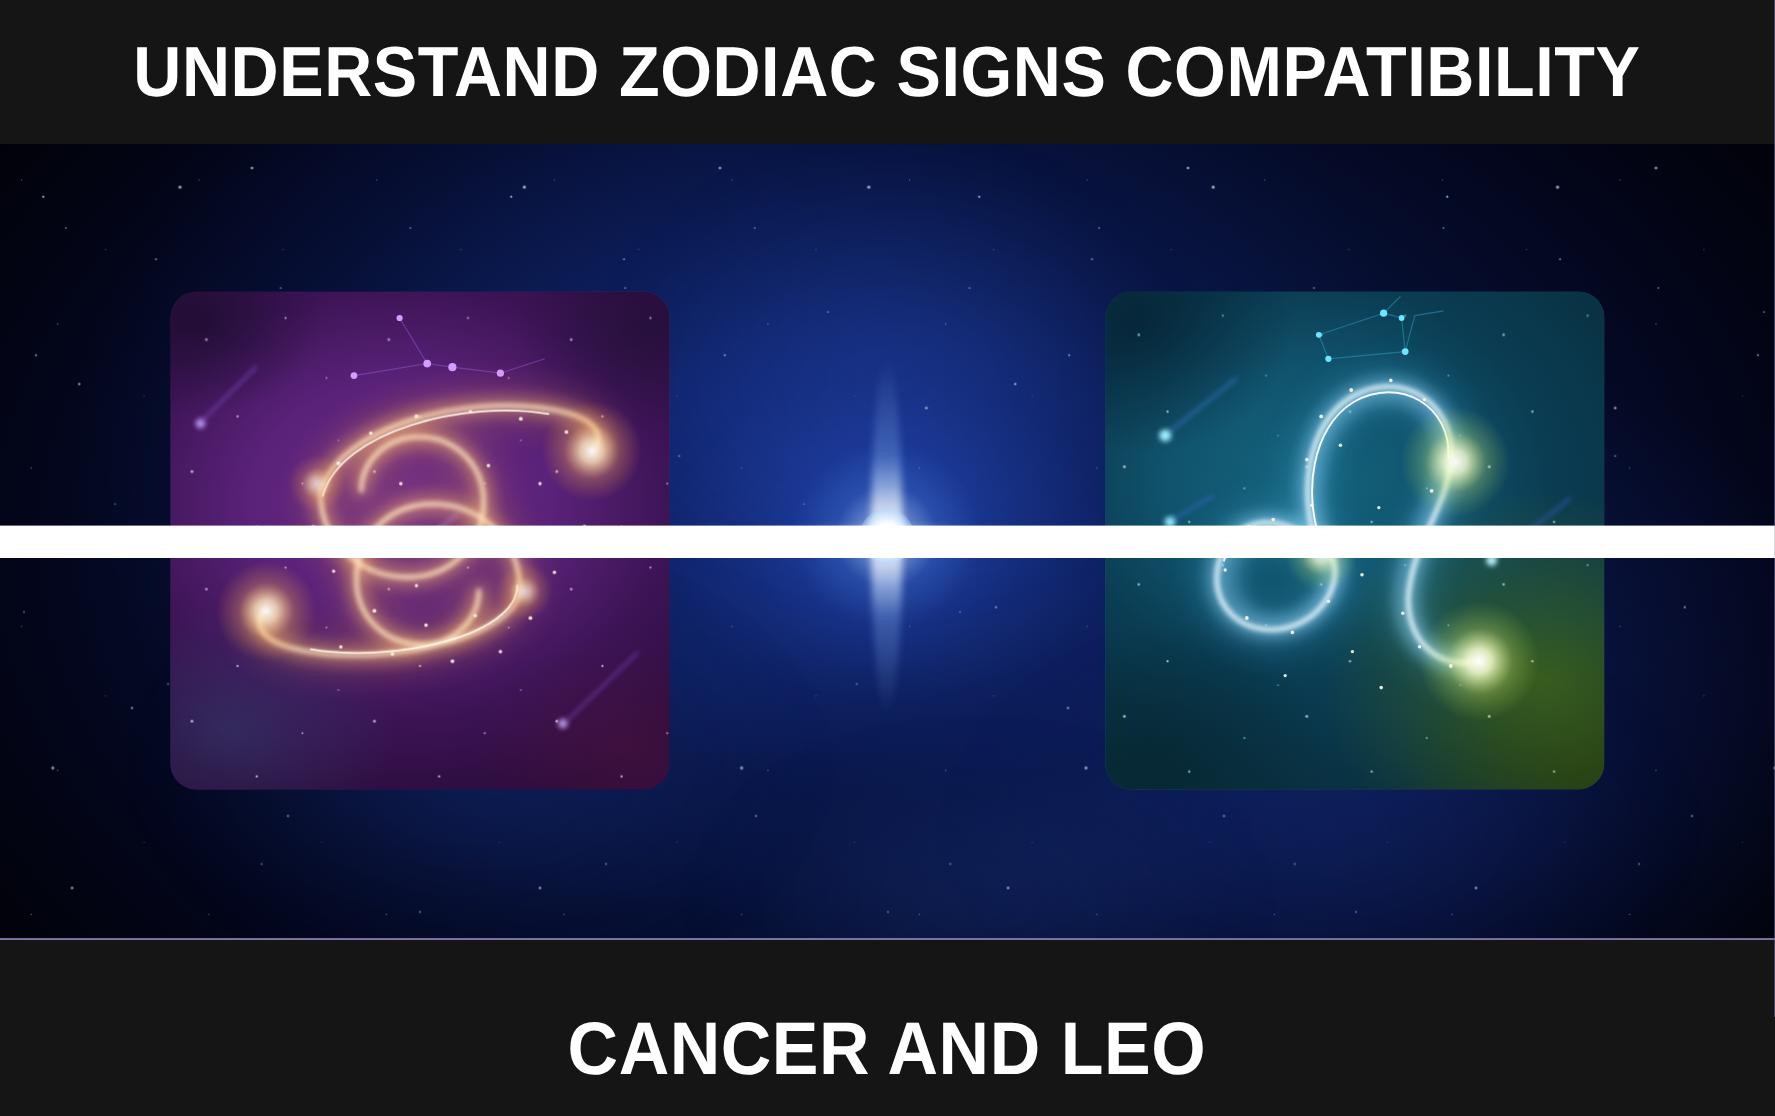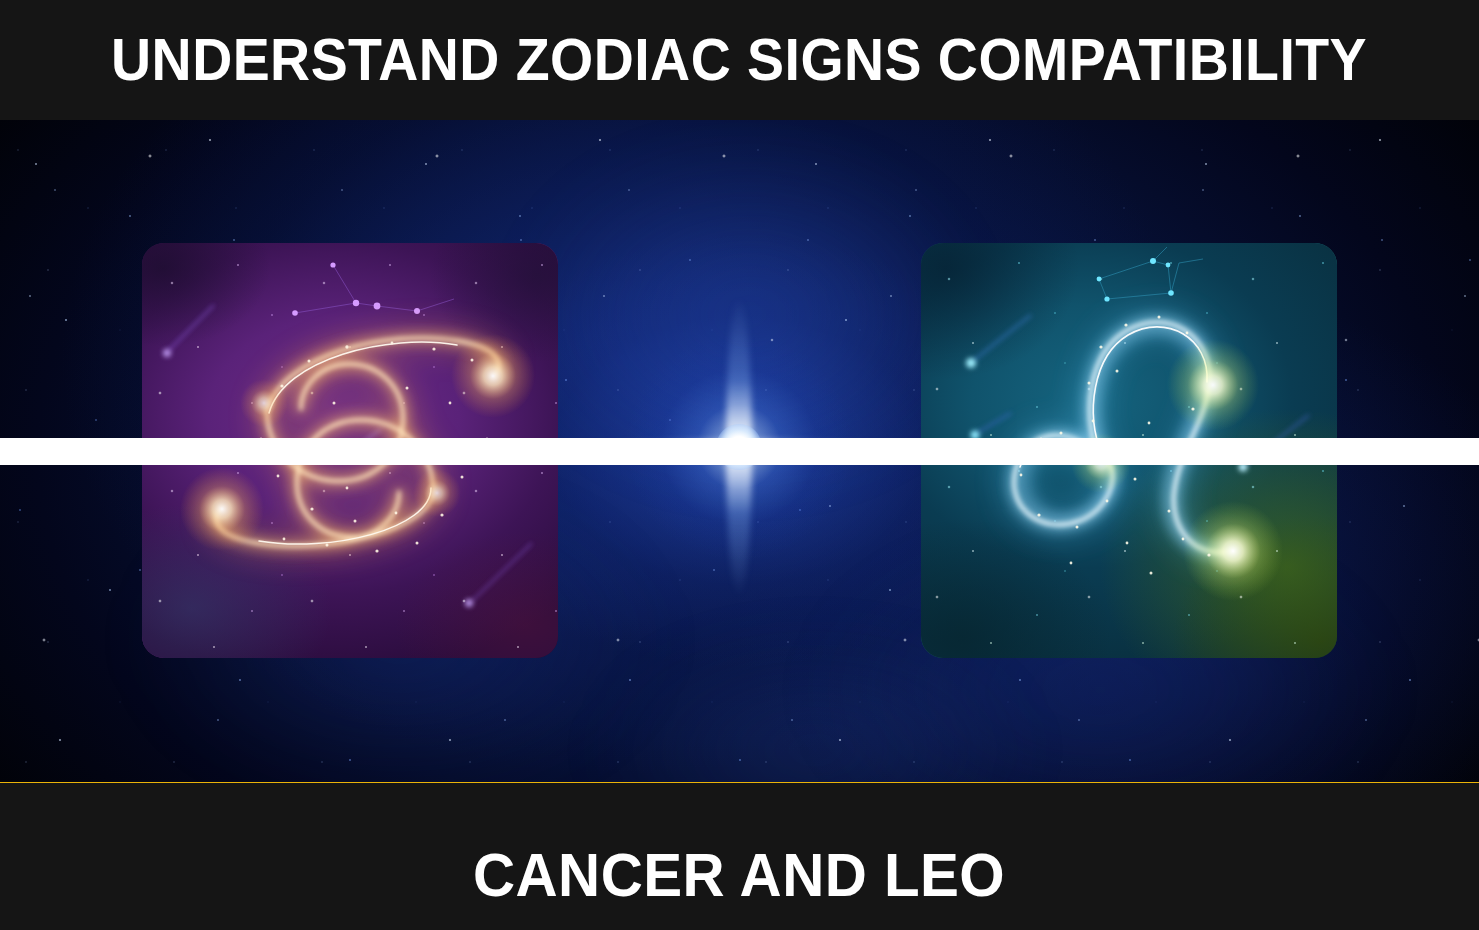--- a/index.html
+++ b/index.html
@@ -18,7 +18,7 @@
     width: 1479px;
     height: 930px;
     overflow: hidden;
-    background: #eab308;
+    background: #c4b5fd;
   }
 
   

